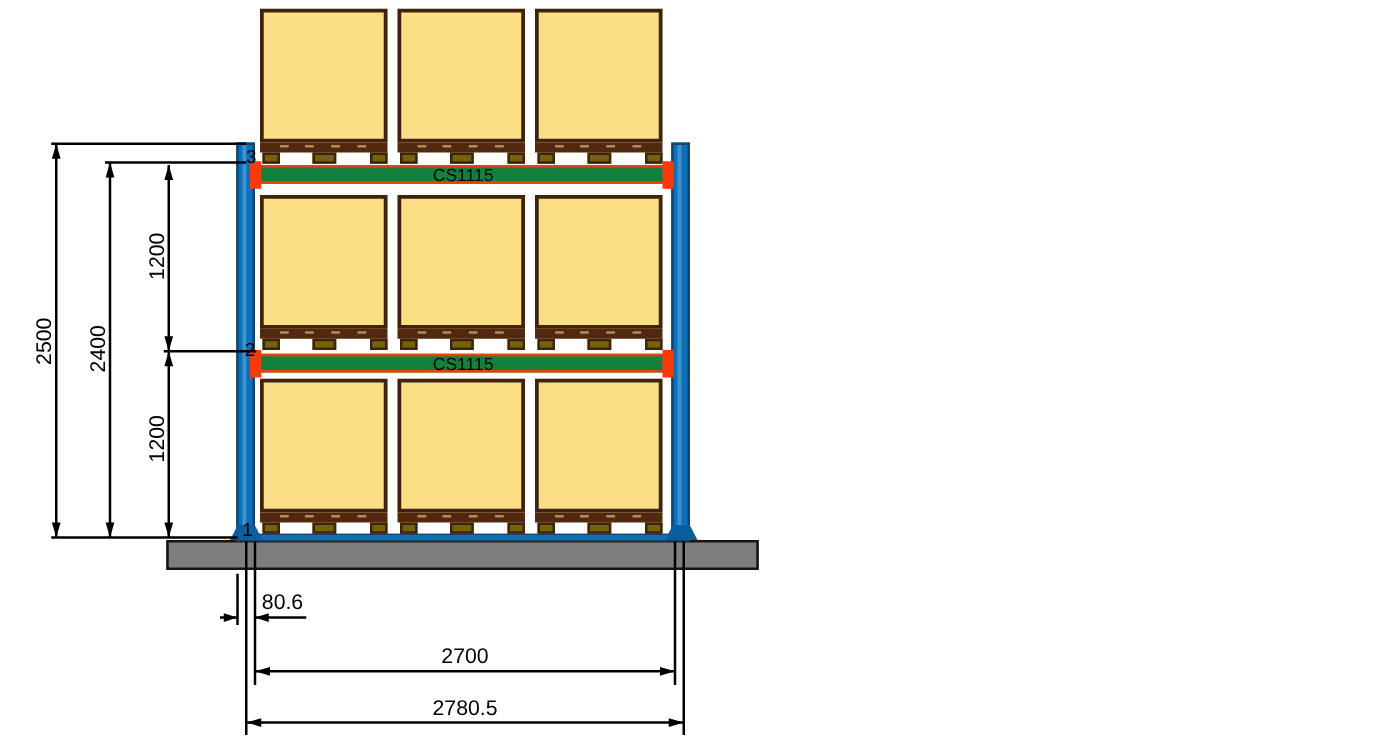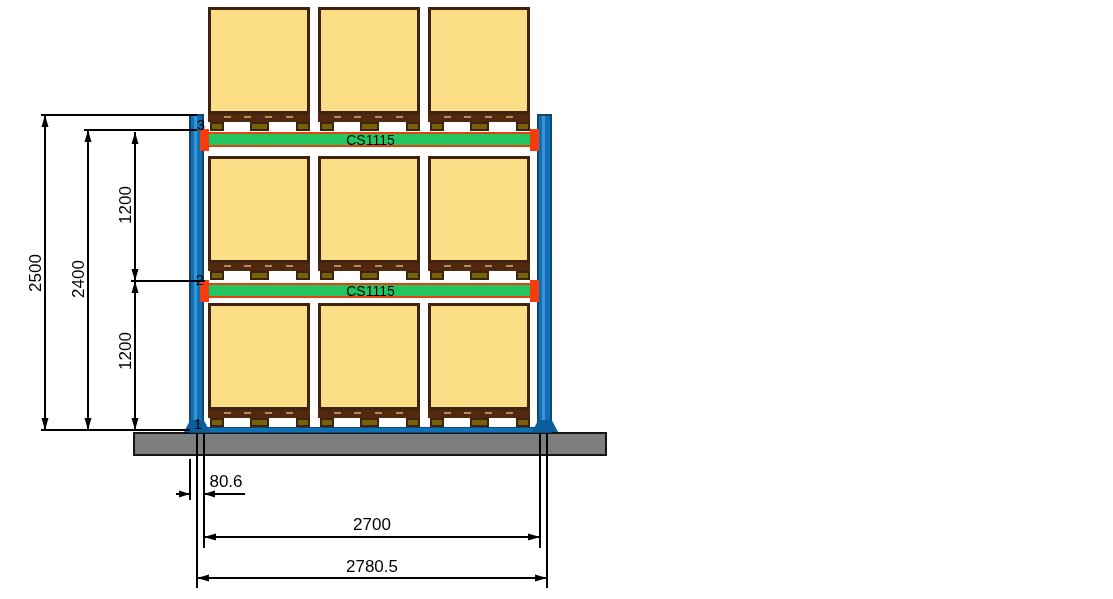--- a/index.html
+++ b/index.html
@@ -20,7 +20,7 @@
   .foot-left{left:184px;} .foot-right{left:532px;}
 
   
-  .beam{position:absolute;left:204px;width:333px;height:15px;background:#22c55e;
+  .beam{position:absolute;left:204px;width:333px;height:15px;background:#15803d;
         border-top:2px solid #e8400c;border-bottom:2px solid #e8400c;box-sizing:border-box;
         display:flex;align-items:center;justify-content:center;}
   .beam-3{top:132px;} .beam-2{top:283px;}

